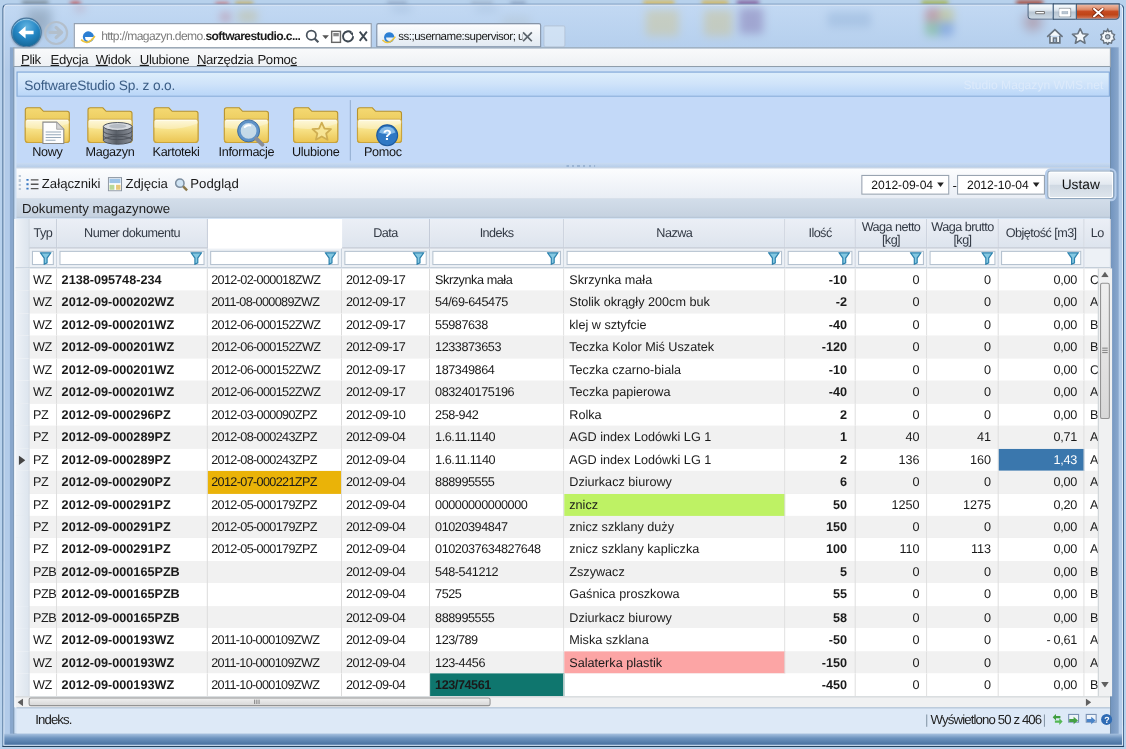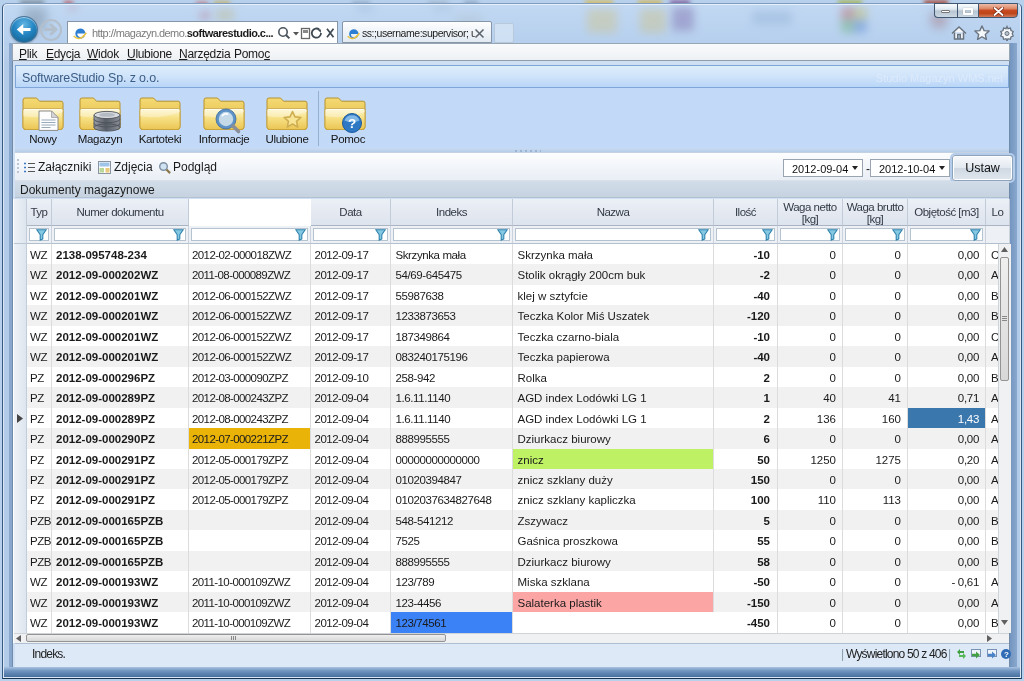--- a/index.html
+++ b/index.html
@@ -693,7 +693,7 @@
           <div class="cell" style="left:39px;width:137px;background:#ffffff;height:22px;line-height:23px;letter-spacing:0px;padding-left:4px;font-weight:bold;">2012-09-000193WZ</div>
           <div class="cell" style="left:176px;width:122px;background:#ffffff;height:22px;line-height:23px;letter-spacing:-0.6px;padding-left:3px;">2011-10-000109ZWZ</div>
           <div class="cell" style="left:298px;width:80px;background:#ffffff;height:22px;line-height:23px;letter-spacing:-0.5px;padding-left:3.5px;">2012-09-04</div>
-          <div class="cell" style="left:378px;width:122px;background:#3b82f6;height:22px;line-height:23px;letter-spacing:-0.4px;padding-left:4.5px;">123/74561</div>
+          <div class="cell" style="left:378px;width:122px;background:#0f766e;height:22px;line-height:23px;letter-spacing:-0.4px;padding-left:4.5px;font-weight:bold;">123/74561</div>
           <div class="cell" style="left:701px;width:64px;background:#ffffff;height:22px;line-height:23px;letter-spacing:0px;text-align:right;padding-right:7px;font-weight:bold;">-450</div>
           <div class="cell" style="left:765px;width:65px;background:#ffffff;height:22px;line-height:23px;letter-spacing:0px;text-align:right;padding-right:6px;">0</div>
           <div class="cell" style="left:830px;width:65px;background:#ffffff;height:22px;line-height:23px;letter-spacing:0px;text-align:right;padding-right:6px;">0</div>

